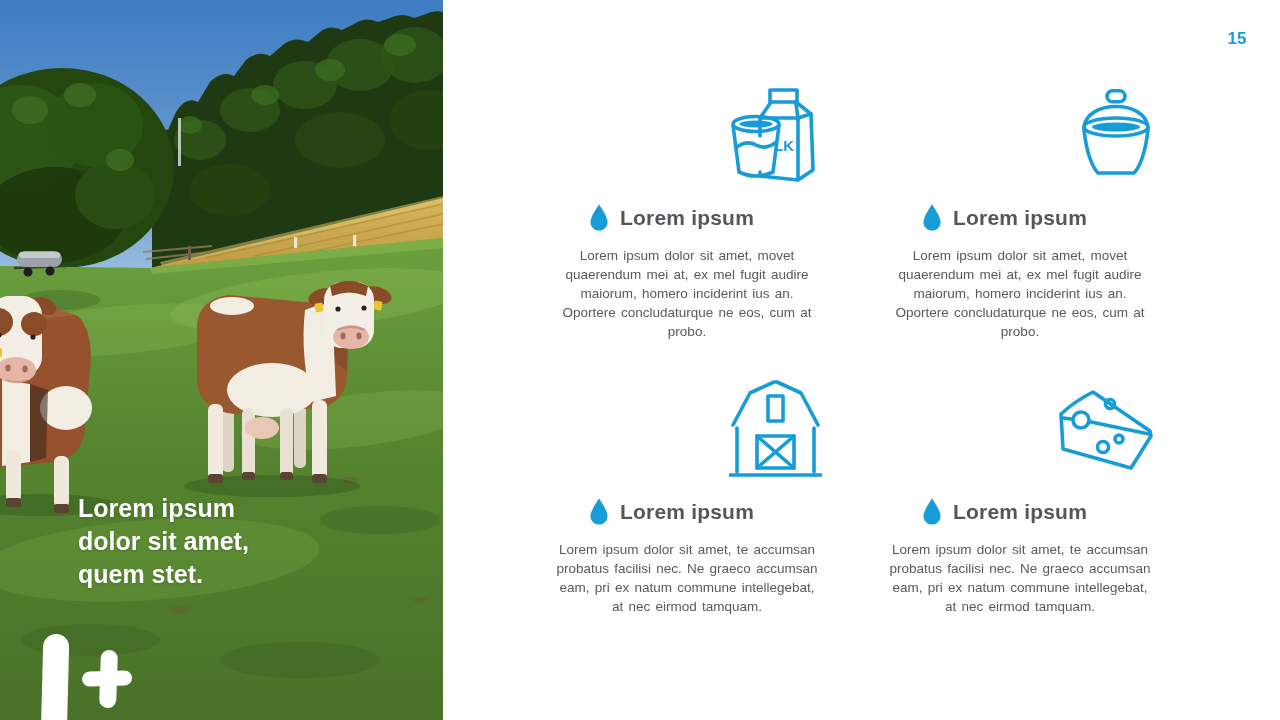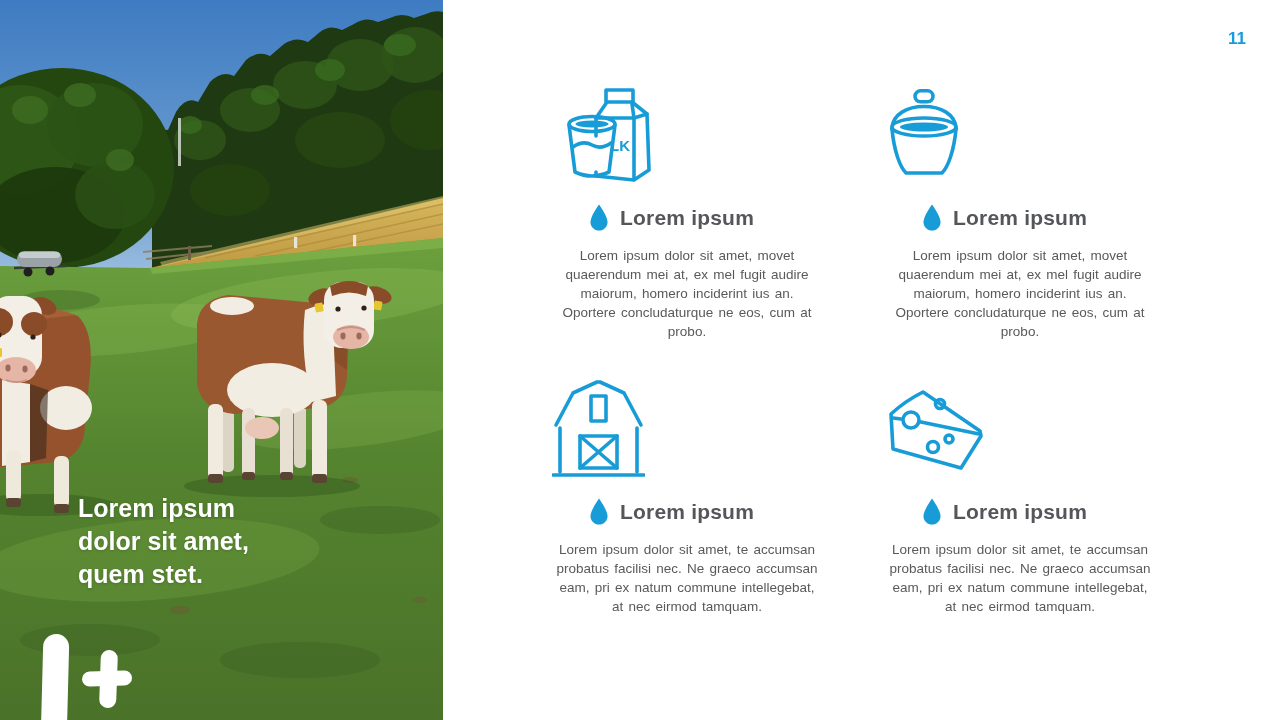--- a/index.html
+++ b/index.html
@@ -178,7 +178,7 @@
     </div>
   </div>
 
-  <div class="page-number">11</div>
+  <div class="page-number">15</div>
 
   <div class="feature" id="f1">
     <div class="icon-wrap">

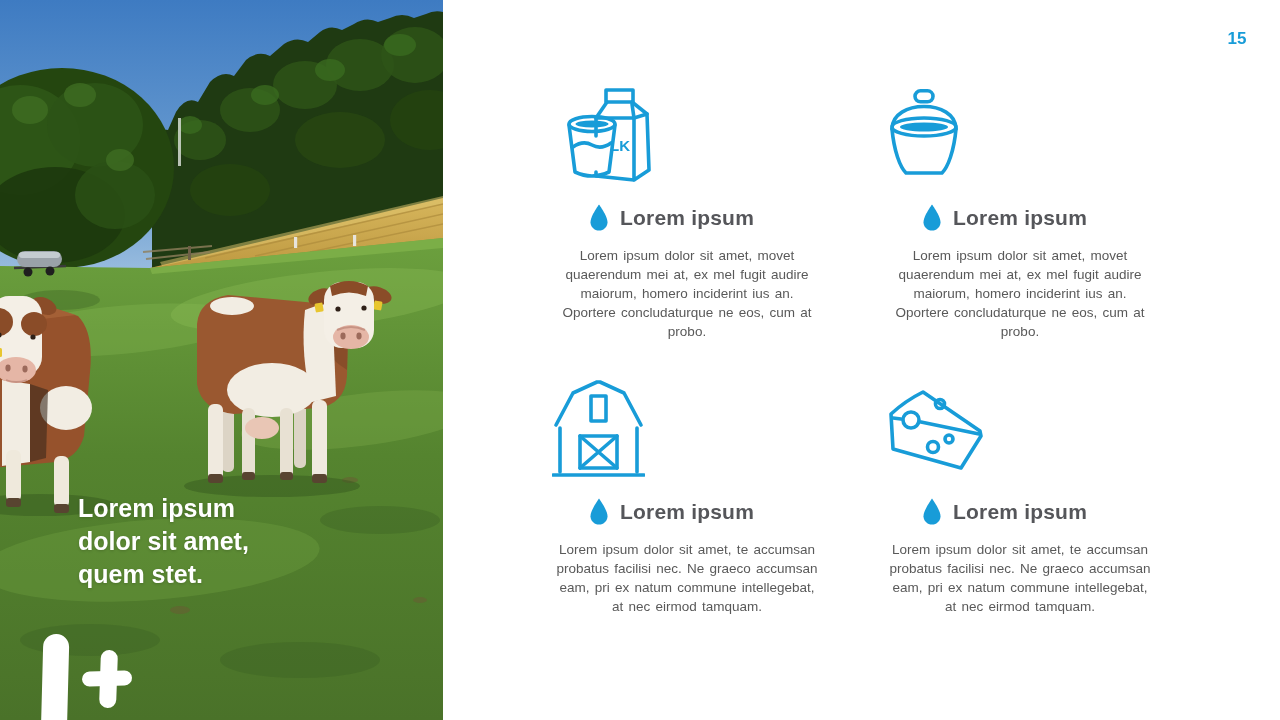--- a/index.html
+++ b/index.html
@@ -22,7 +22,7 @@
   .feature{position:absolute;width:270px;text-align:center;}
   #f1{left:552px;top:84px;}  #f2{left:885px;top:84px;}
   #f3{left:552px;top:378px;} #f4{left:885px;top:378px;}
-  .icon-wrap{height:104px;display:flex;align-items:center;justify-content:flex-start;}
+  .icon-wrap{height:104px;display:flex;align-items:center;justify-content:flex-end;}
   .feature-title{position:relative;height:28px;margin-top:16px;
                  display:flex;align-items:center;justify-content:center;}
   .feature-title .title-text{font-size:21px;font-weight:bold;color:#55565A;letter-spacing:0.2px;}

